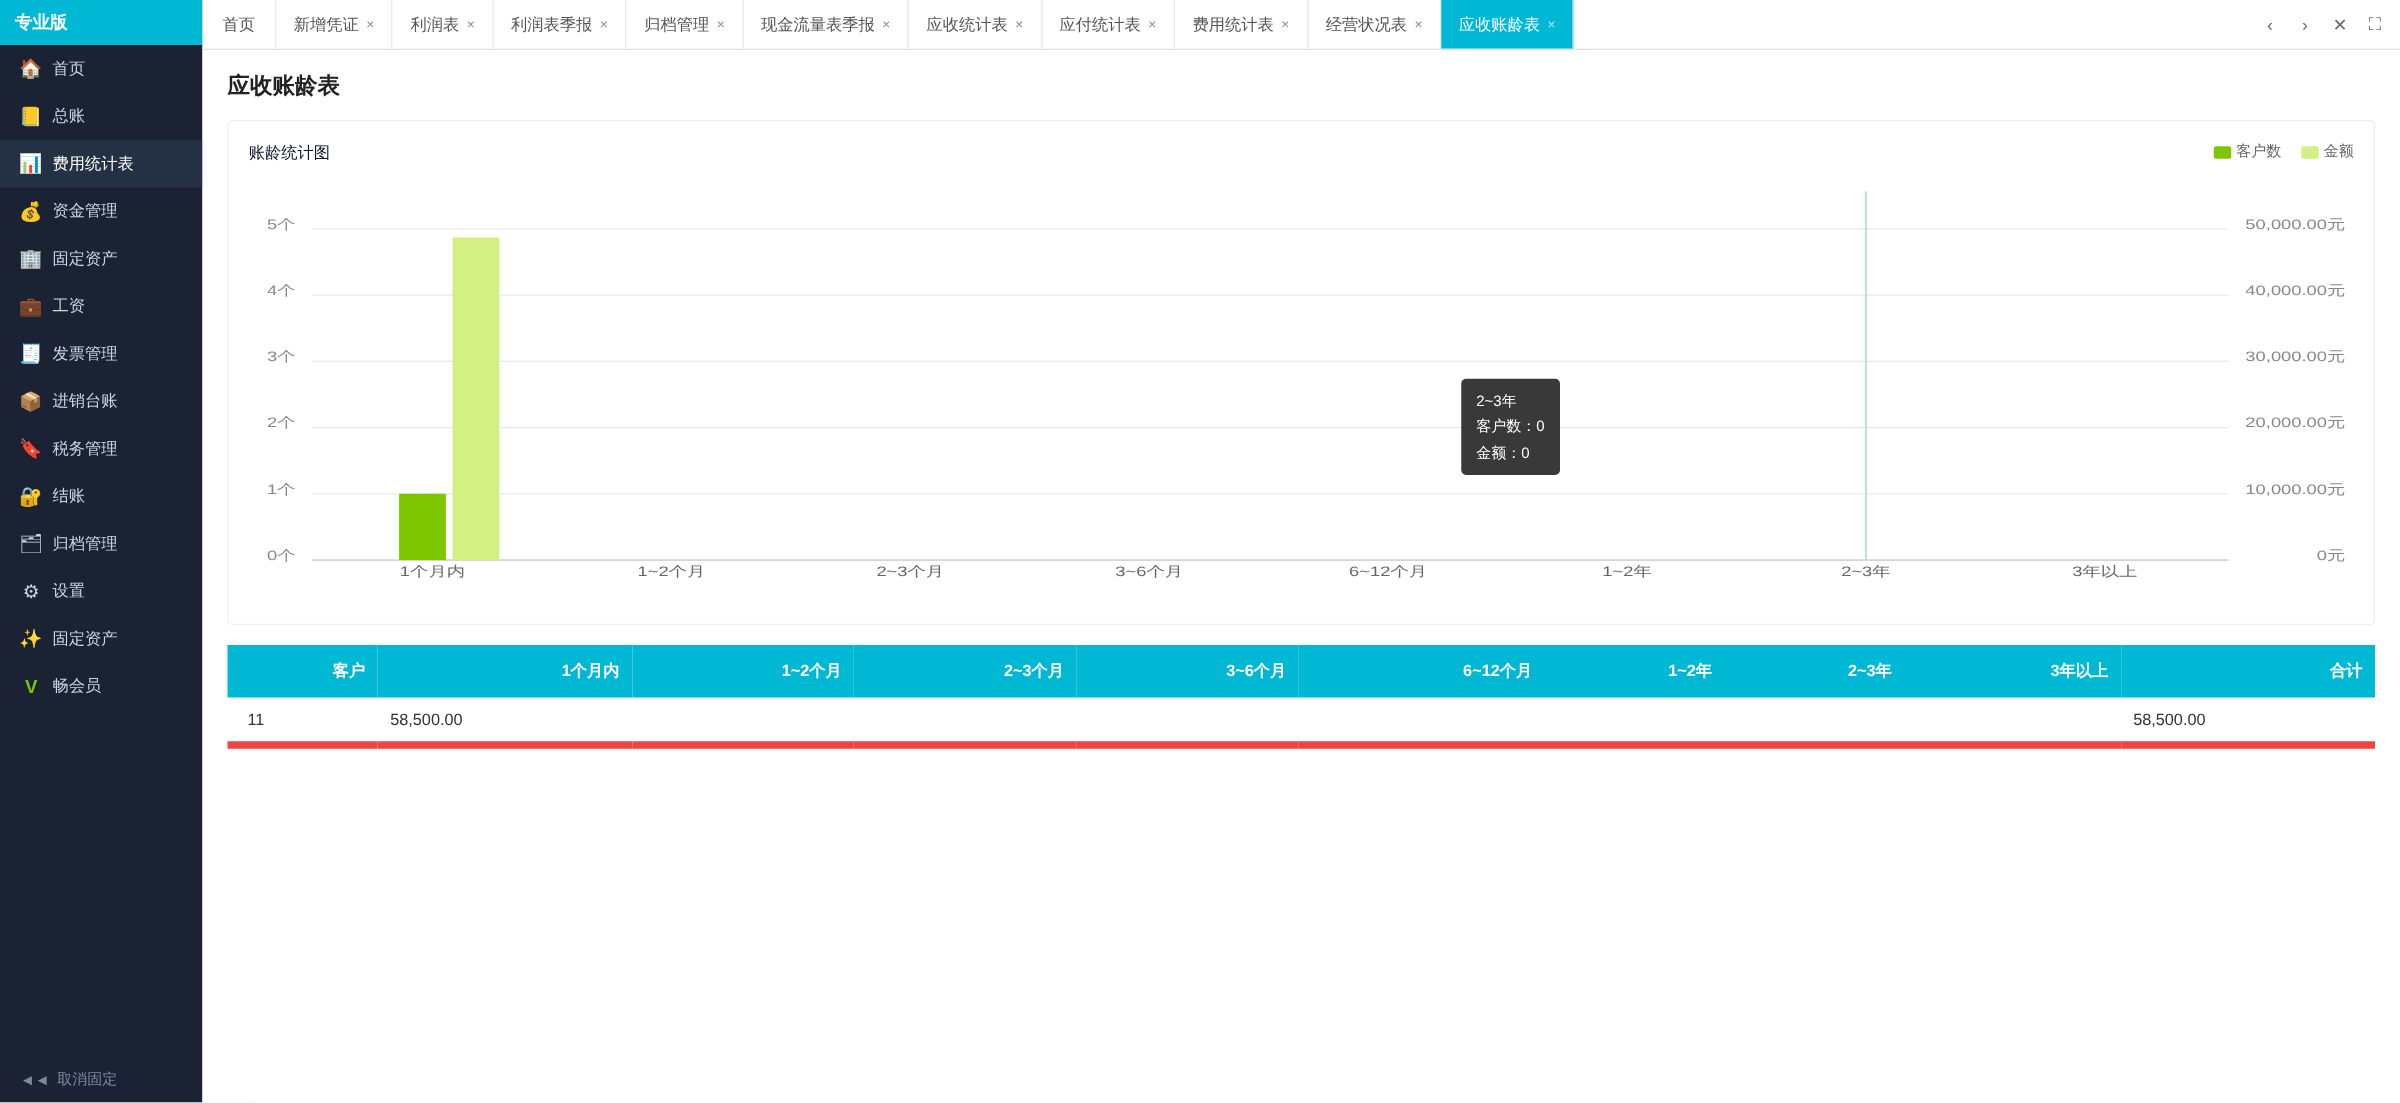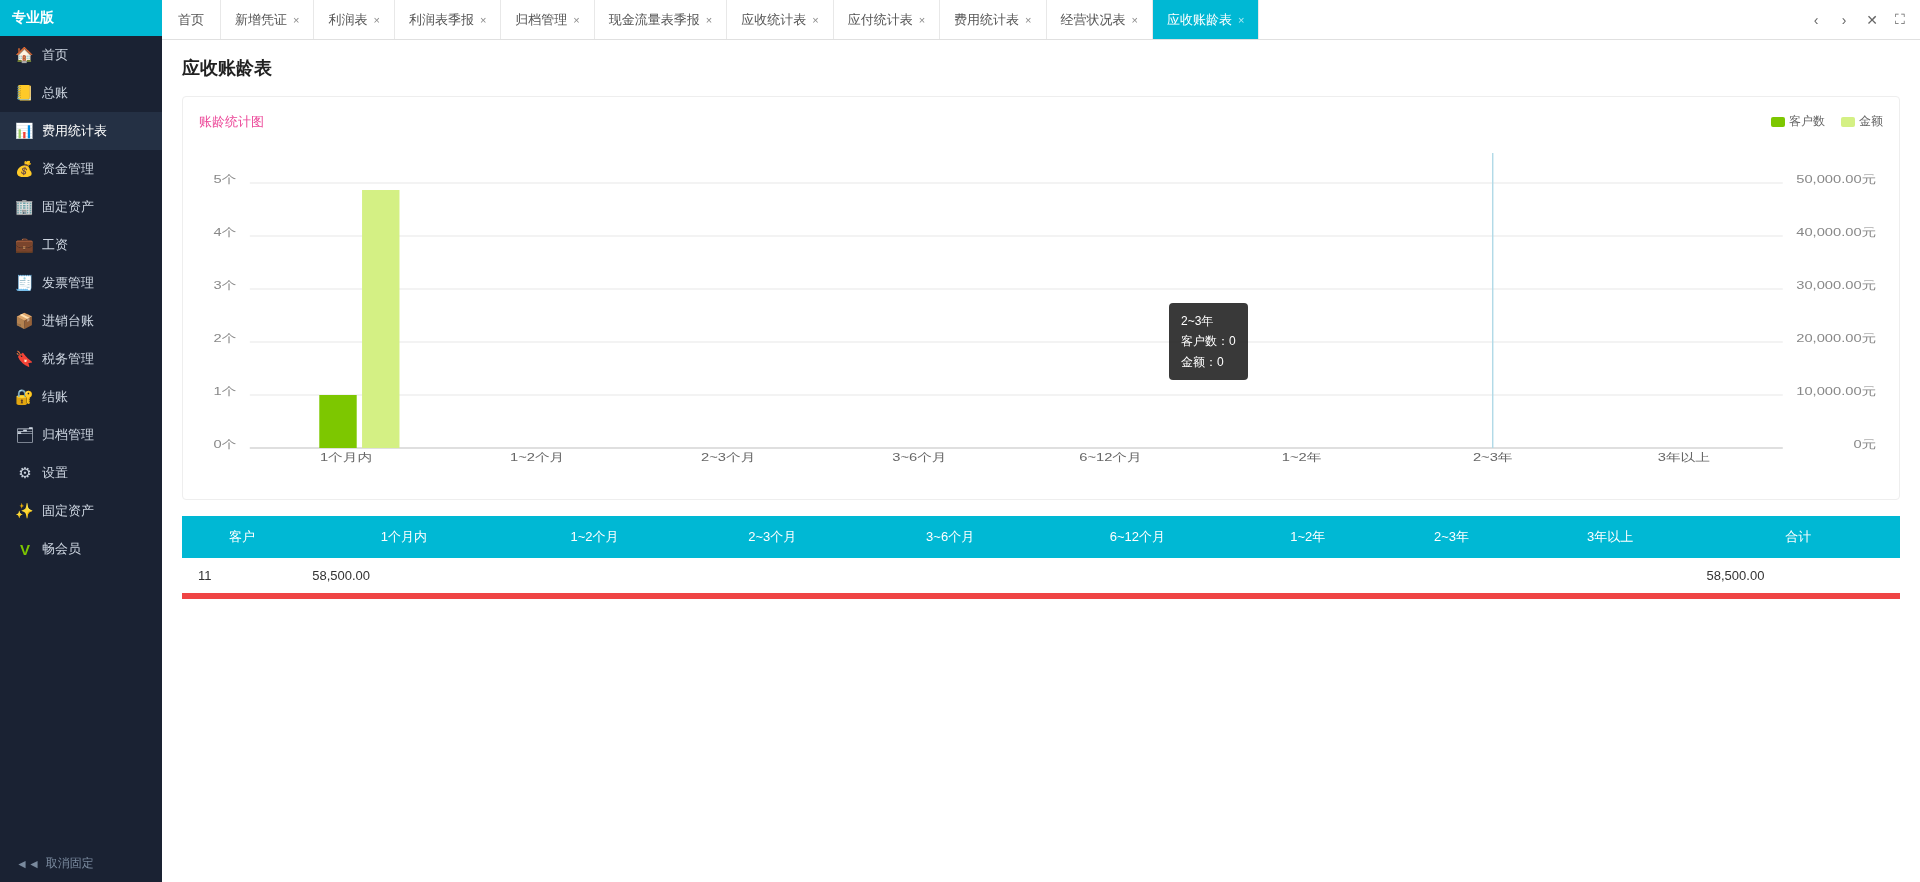--- a/index.html
+++ b/index.html
@@ -182,7 +182,7 @@
     }
     .chart-title {
       font-size: 13px;
-      color: #ec4899;
+      color: #0f172a;
       margin-bottom: 12px;
     }
     .chart-legend {

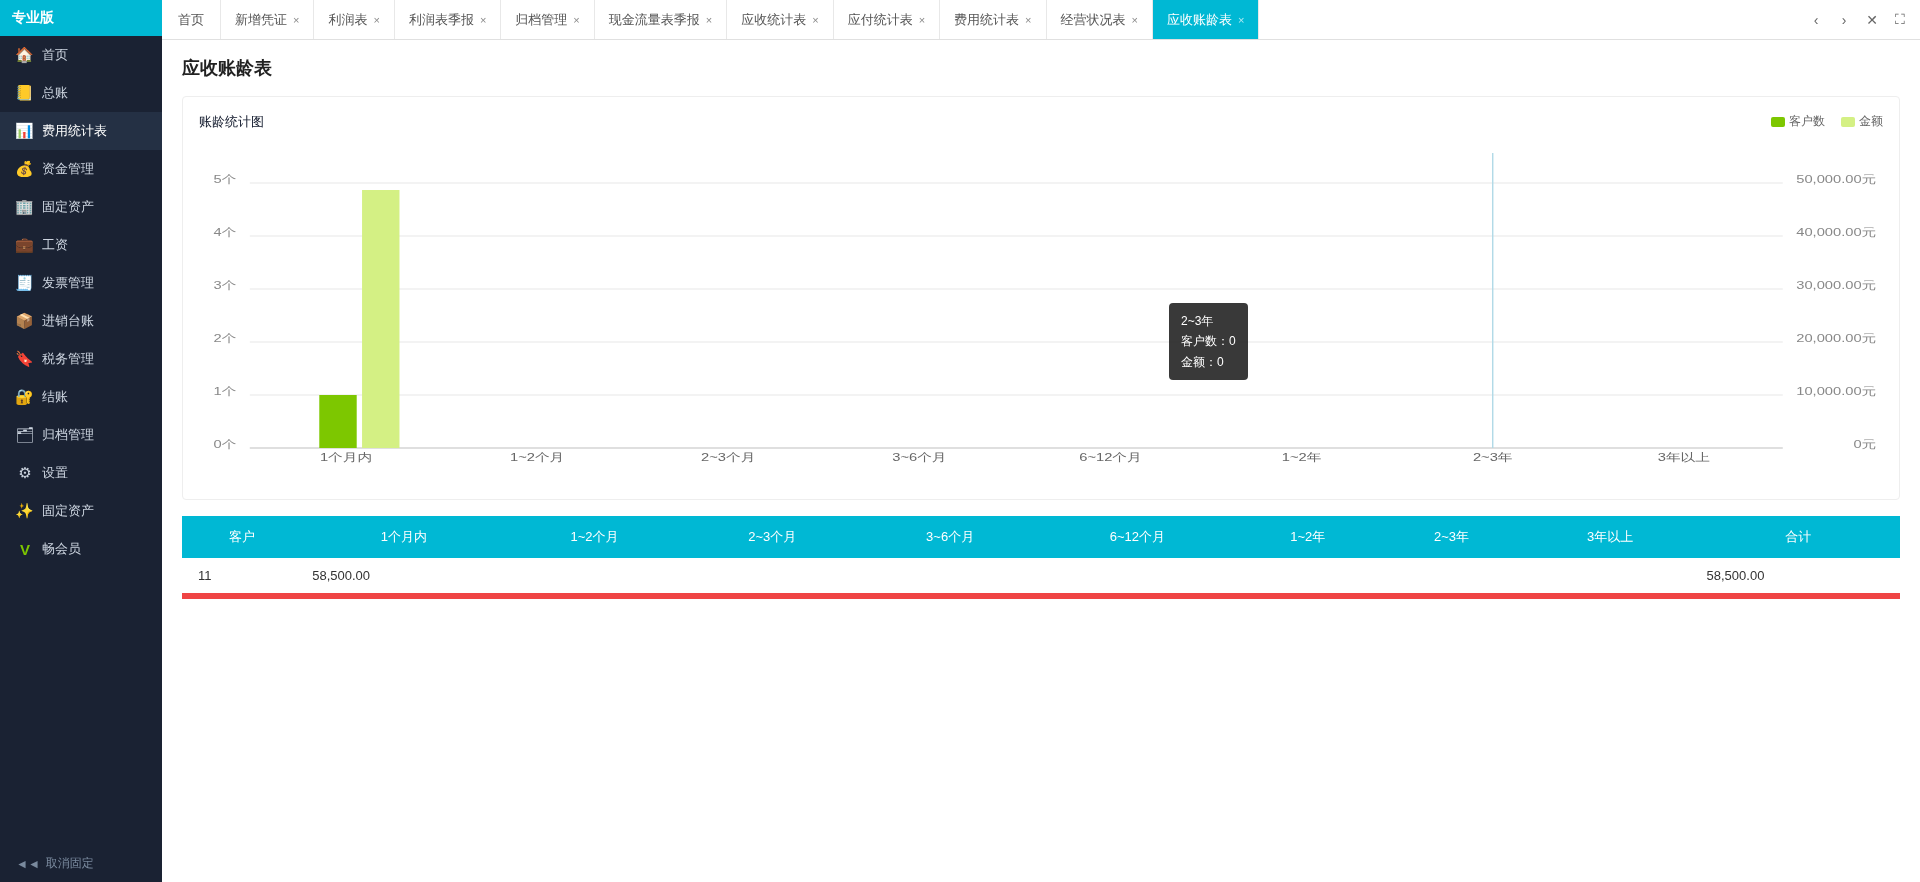--- a/index.html
+++ b/index.html
@@ -237,8 +237,8 @@
     }
     .data-table thead th {
       padding: 12px 10px;
-      text-align: center;
-      font-weight: normal;
+      text-align: right;
+      font-weight: bold;
       border: none;
     }
     .data-table tbody tr {

